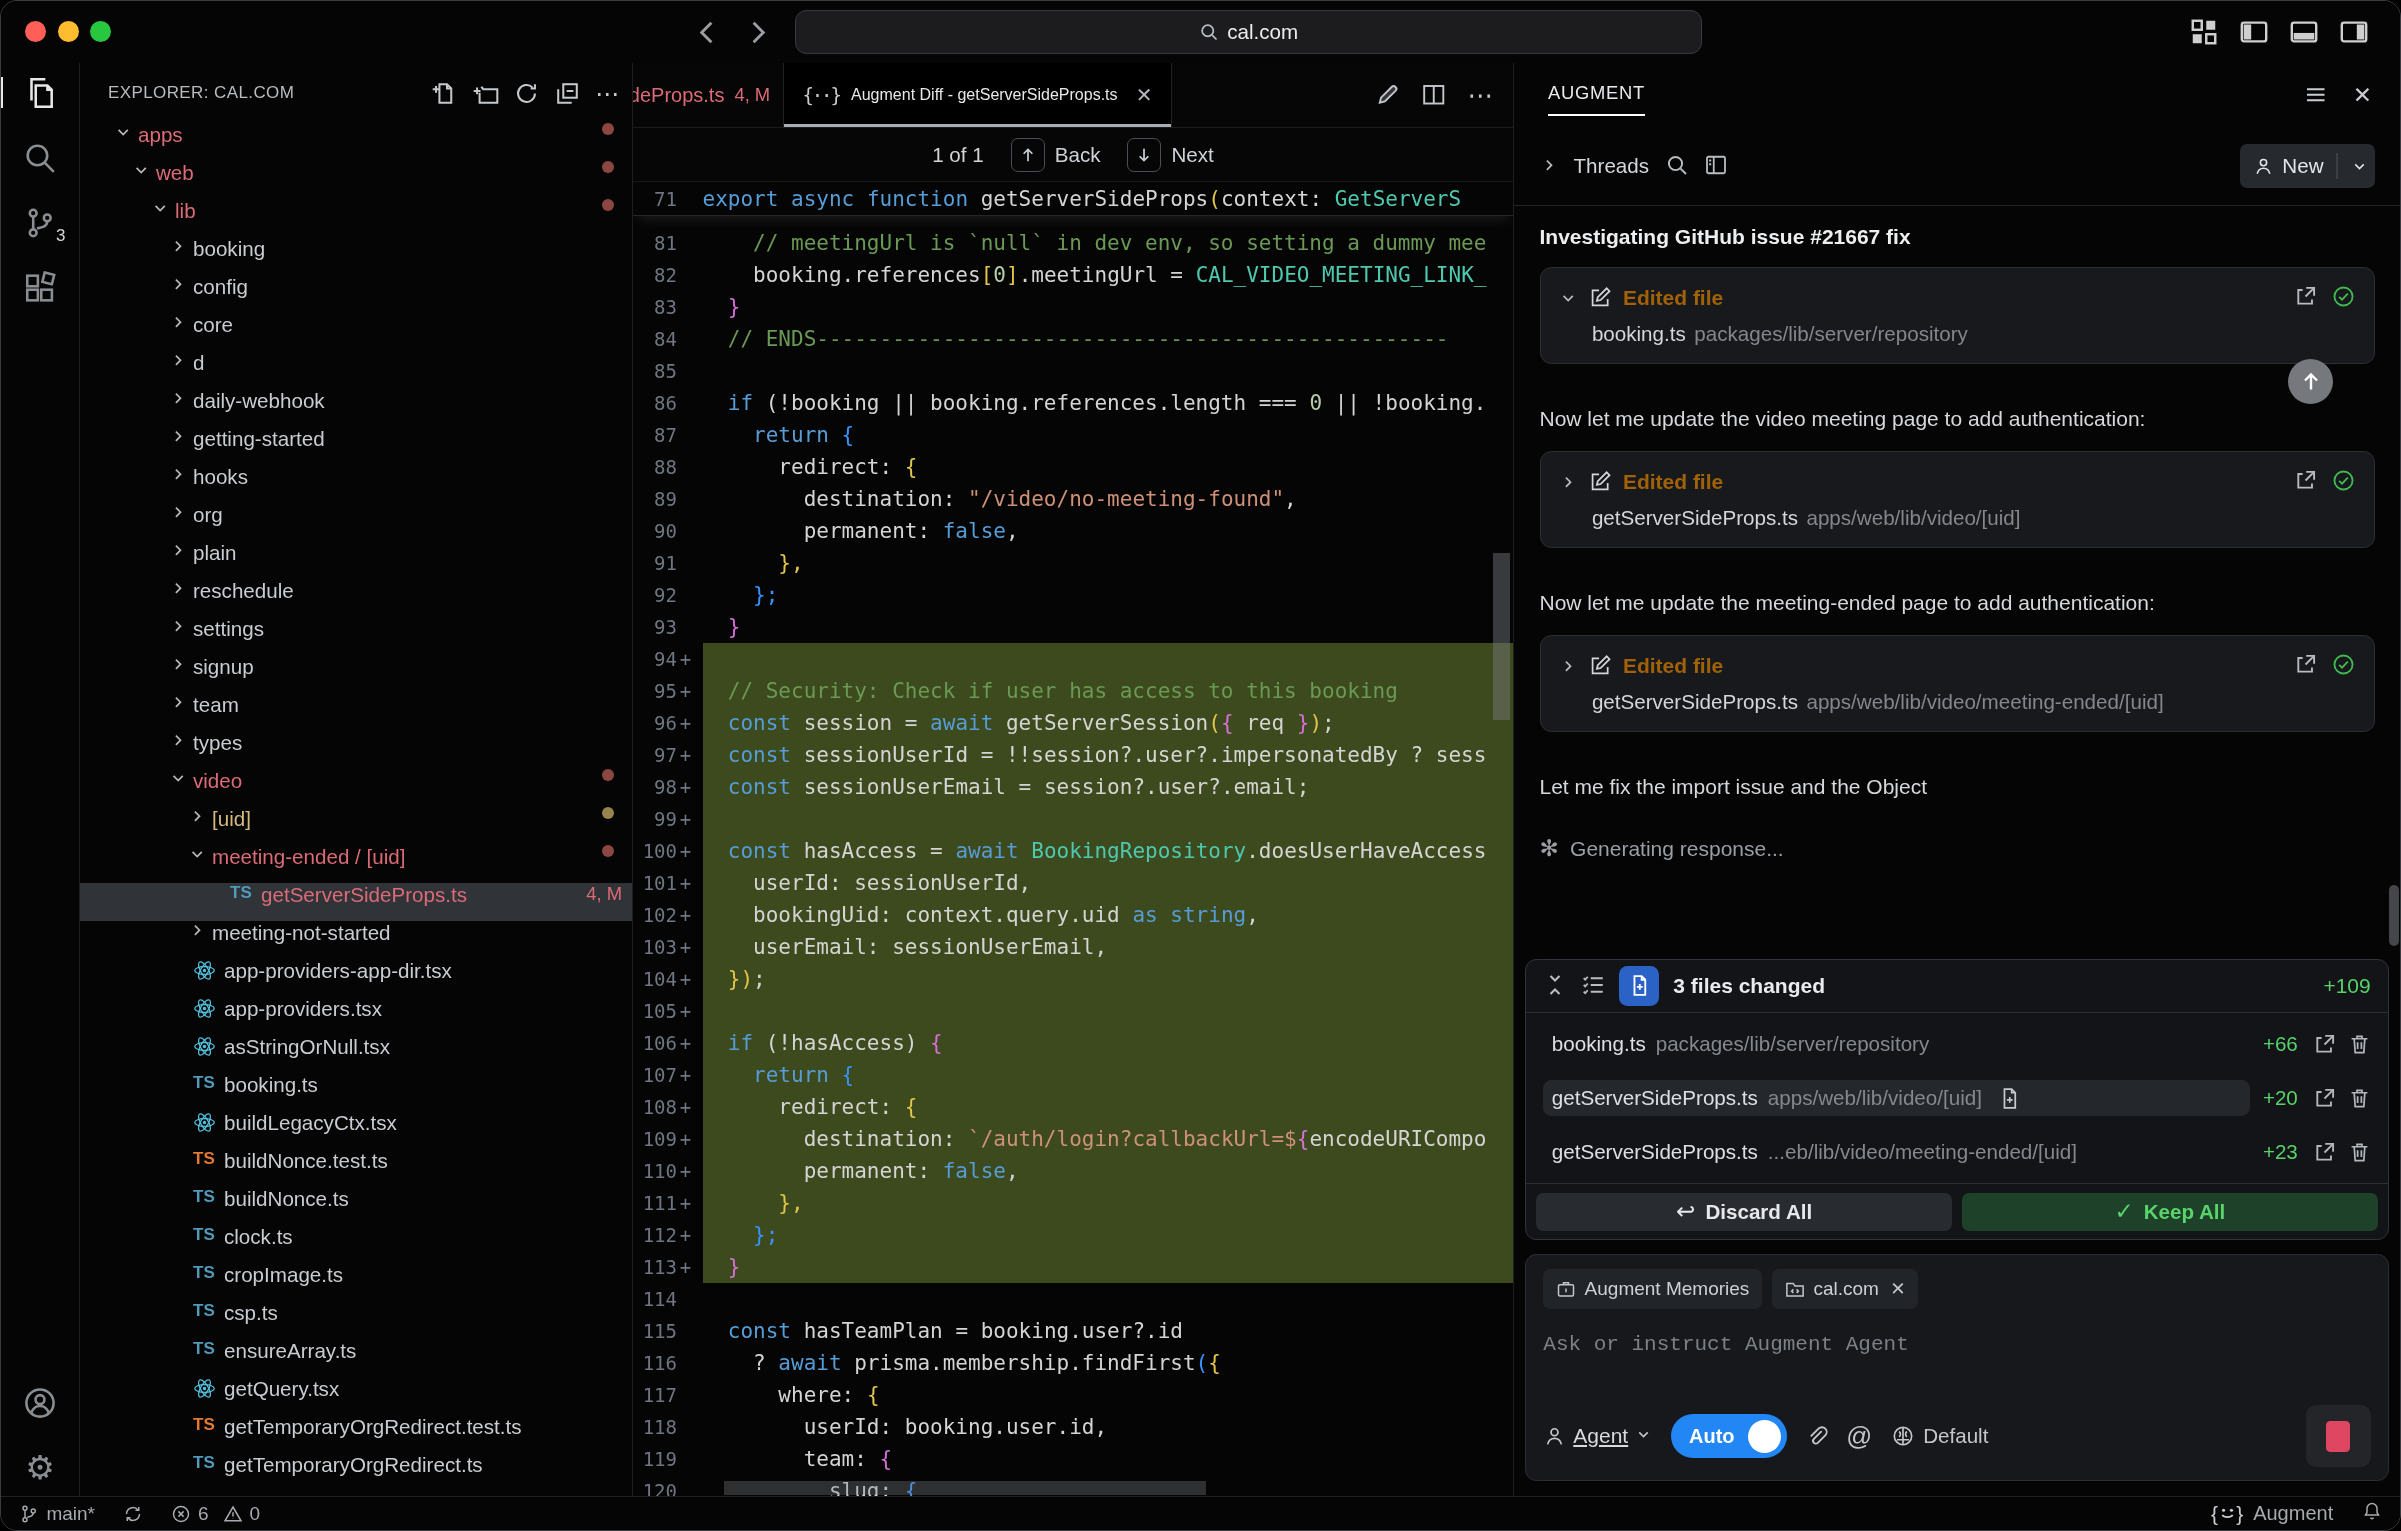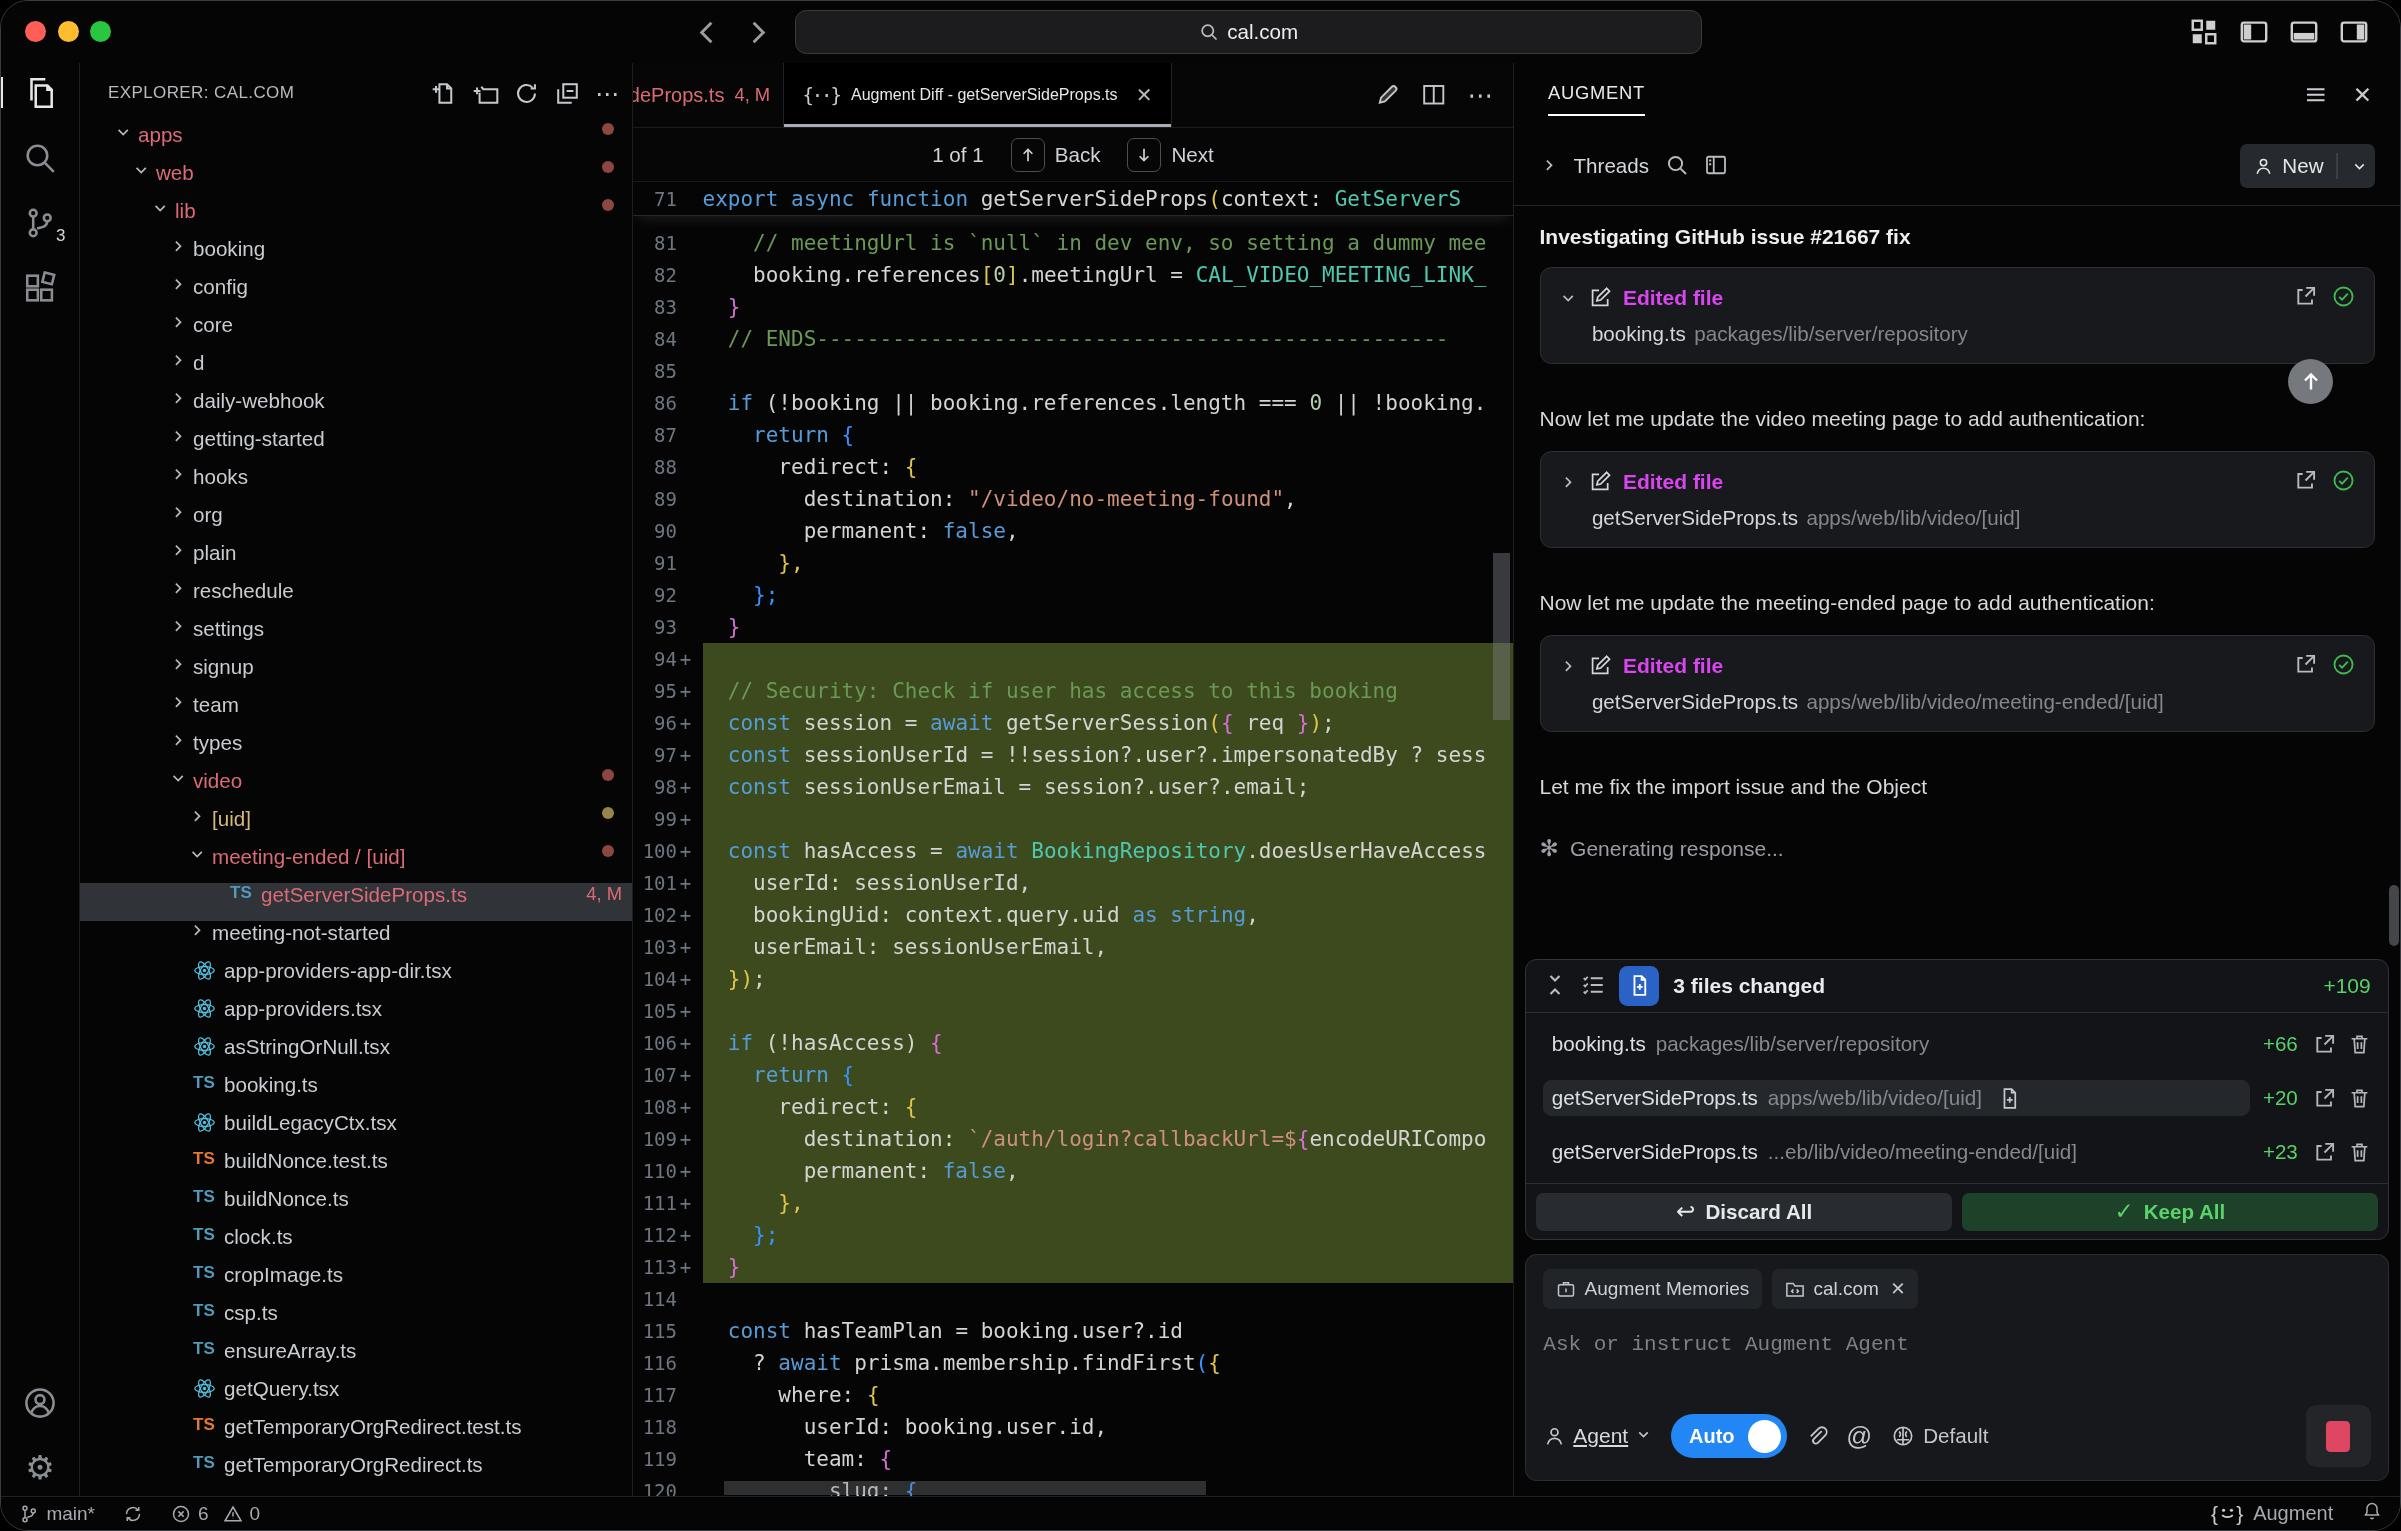--- a/index.html
+++ b/index.html
@@ -5,7 +5,7 @@
   * { margin:0; padding:0; box-sizing:border-box; }
   html,body { width:2401px; height:1531px; background:#000; overflow:hidden;
               font-family:"Liberation Sans", sans-serif; }
-  #window { position:absolute; inset:0; background:#050505; border-radius:28px;
+  #window { position:absolute; inset:0; background:#050505; border-radius:17px;
             overflow:hidden; border:1.4px solid #3a3d40; }
 
   

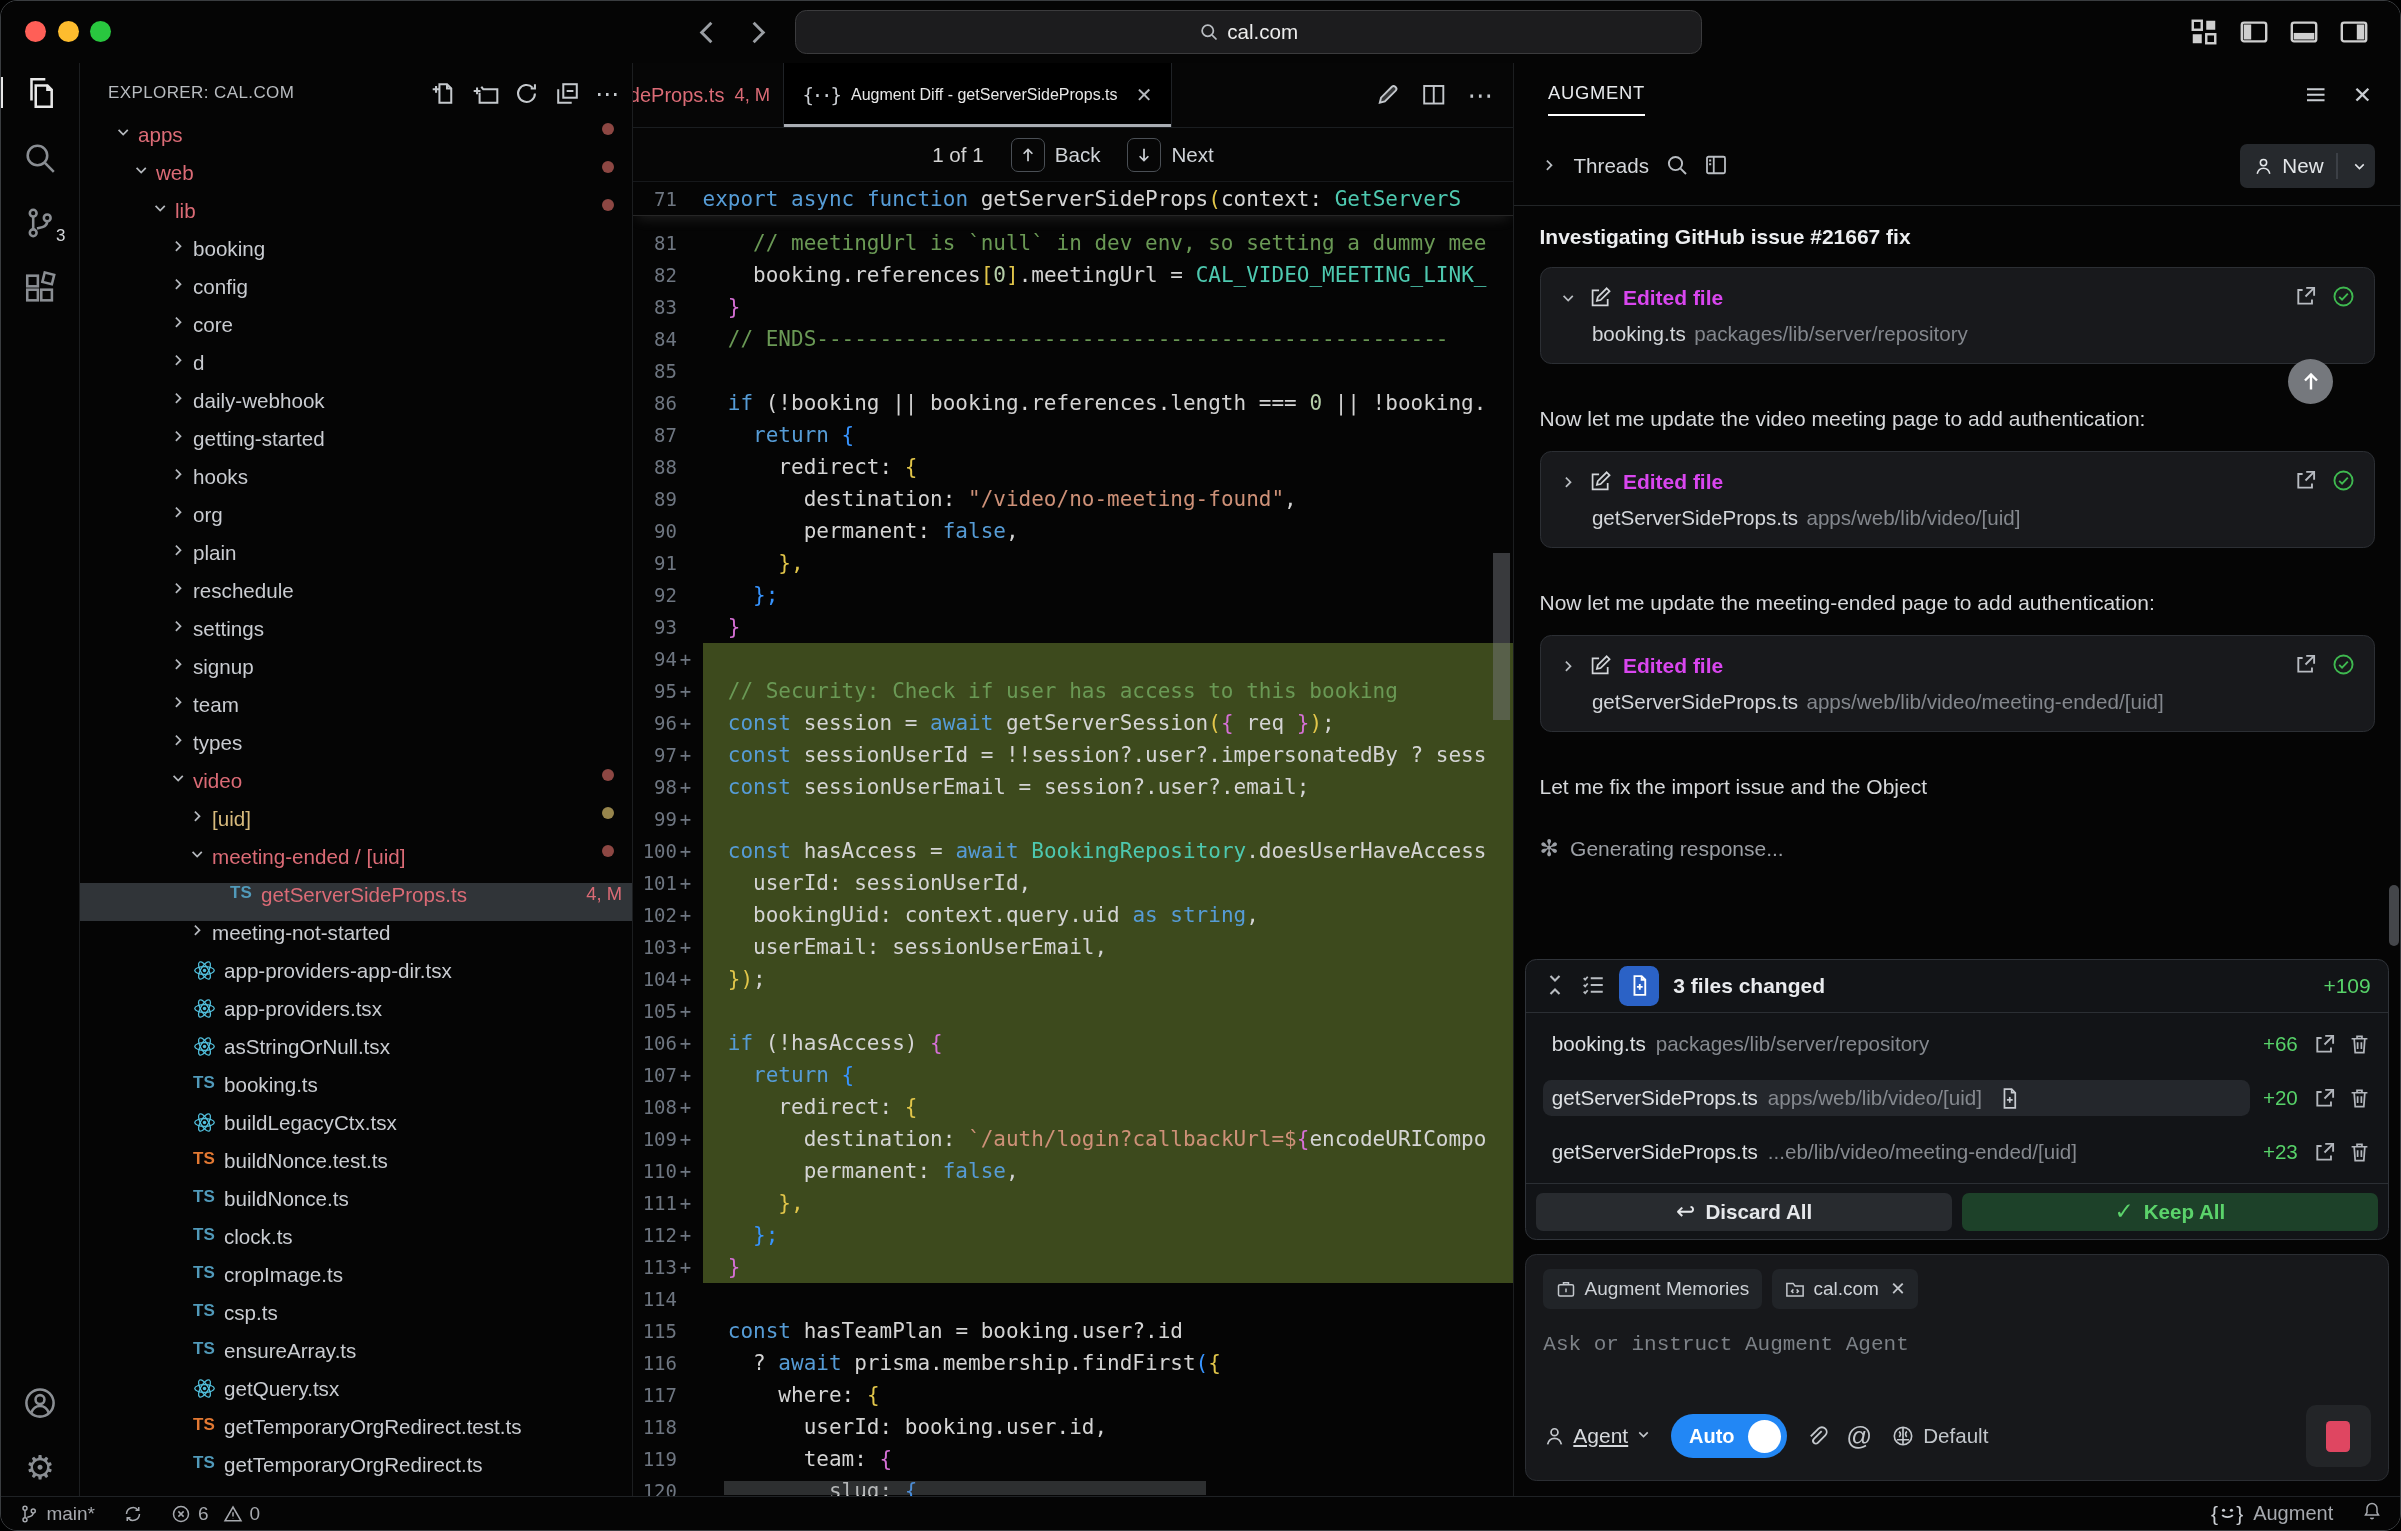--- a/index.html
+++ b/index.html
@@ -124,7 +124,7 @@
   .card-head { display:flex; align-items:center; gap:11.3px; }
   .card-head .chev { color:#b9bdc2; display:flex; } .card-head .chev svg{ width:18.4px; height:18.4px; }
   .card-head .pic { color:#d3d6da; display:flex; } .card-head .pic svg{ width:23px; height:23px; }
-  .card-title { font-size:21px; font-weight:600; color:#d946ef; }
+  .card-title { font-size:21px; font-weight:600; color:#a16207; }
   .card-actions { margin-left:auto; display:flex; gap:15.6px; align-items:center; }
   .card-actions .open { color:#b8bcc2; } .card-actions svg{ width:23px; height:23px; }
   .card-actions .ok { color:#3fb950; }

